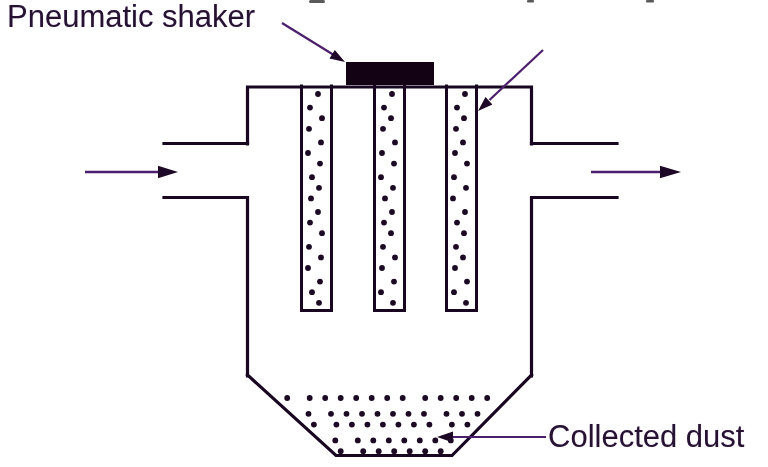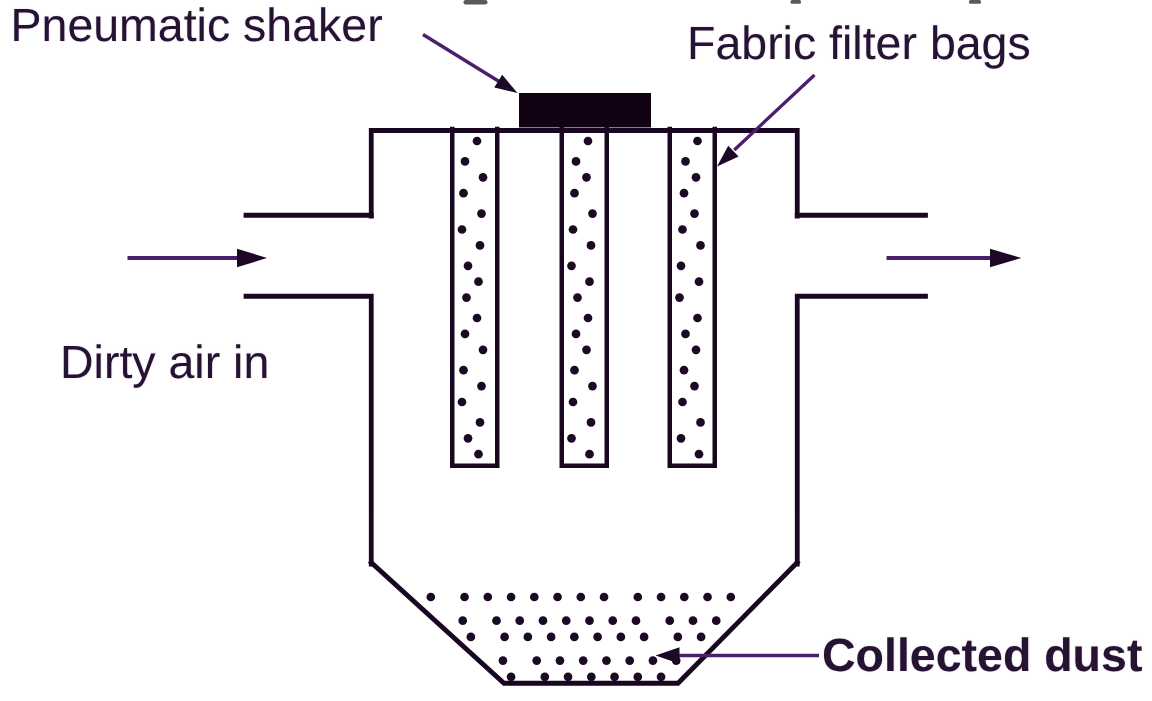--- a/index.html
+++ b/index.html
@@ -199,7 +199,6 @@
 
   <div class="lbl" style="left:7px;top:1px;">Pneumatic shaker</div>
 
-  <div class="lbl" style="left:458px;top:13px;">Fabric filter bags</div>
 
   <div class="lbl" style="left:40px;top:226px;">Dirty air in</div>
 

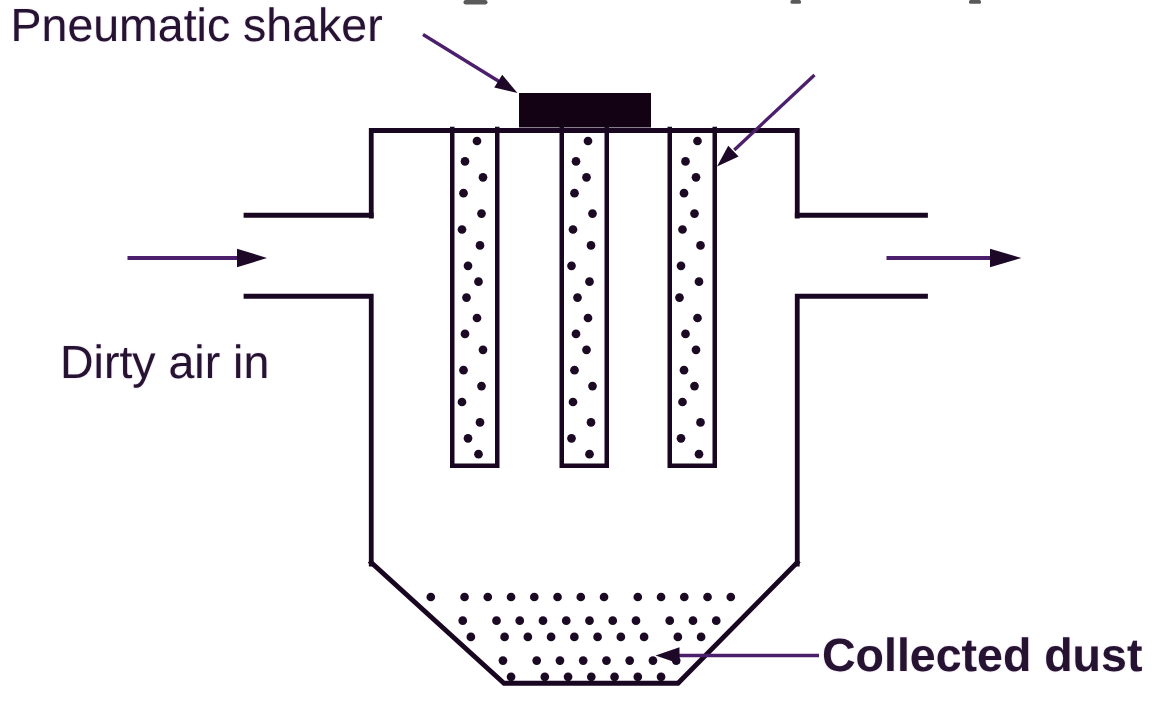--- a/index.html
+++ b/index.html
@@ -200,7 +200,6 @@
   <div class="lbl" style="left:7px;top:1px;">Pneumatic shaker</div>
 
 
-  <div class="lbl" style="left:40px;top:226px;">Dirty air in</div>
 
 
   <div class="lbl" style="left:548px;top:421px;font-weight:bold;">Collected dust</div>

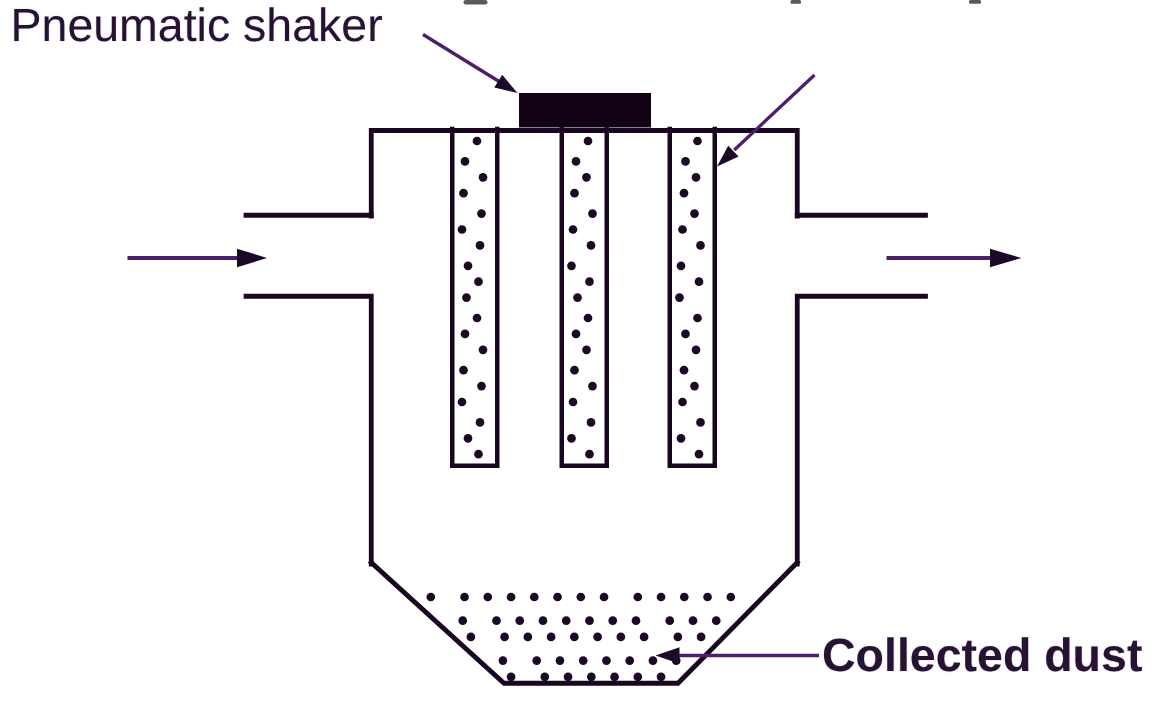--- a/index.html
+++ b/index.html
@@ -202,7 +202,7 @@
 
 
 
-  <div class="lbl" style="left:548px;top:421px;font-weight:bold;">Collected dust</div>
+  <div class="lbl" style="left:548px;top:421px;">Collected dust</div>
 </div>
 
 </body></html>

